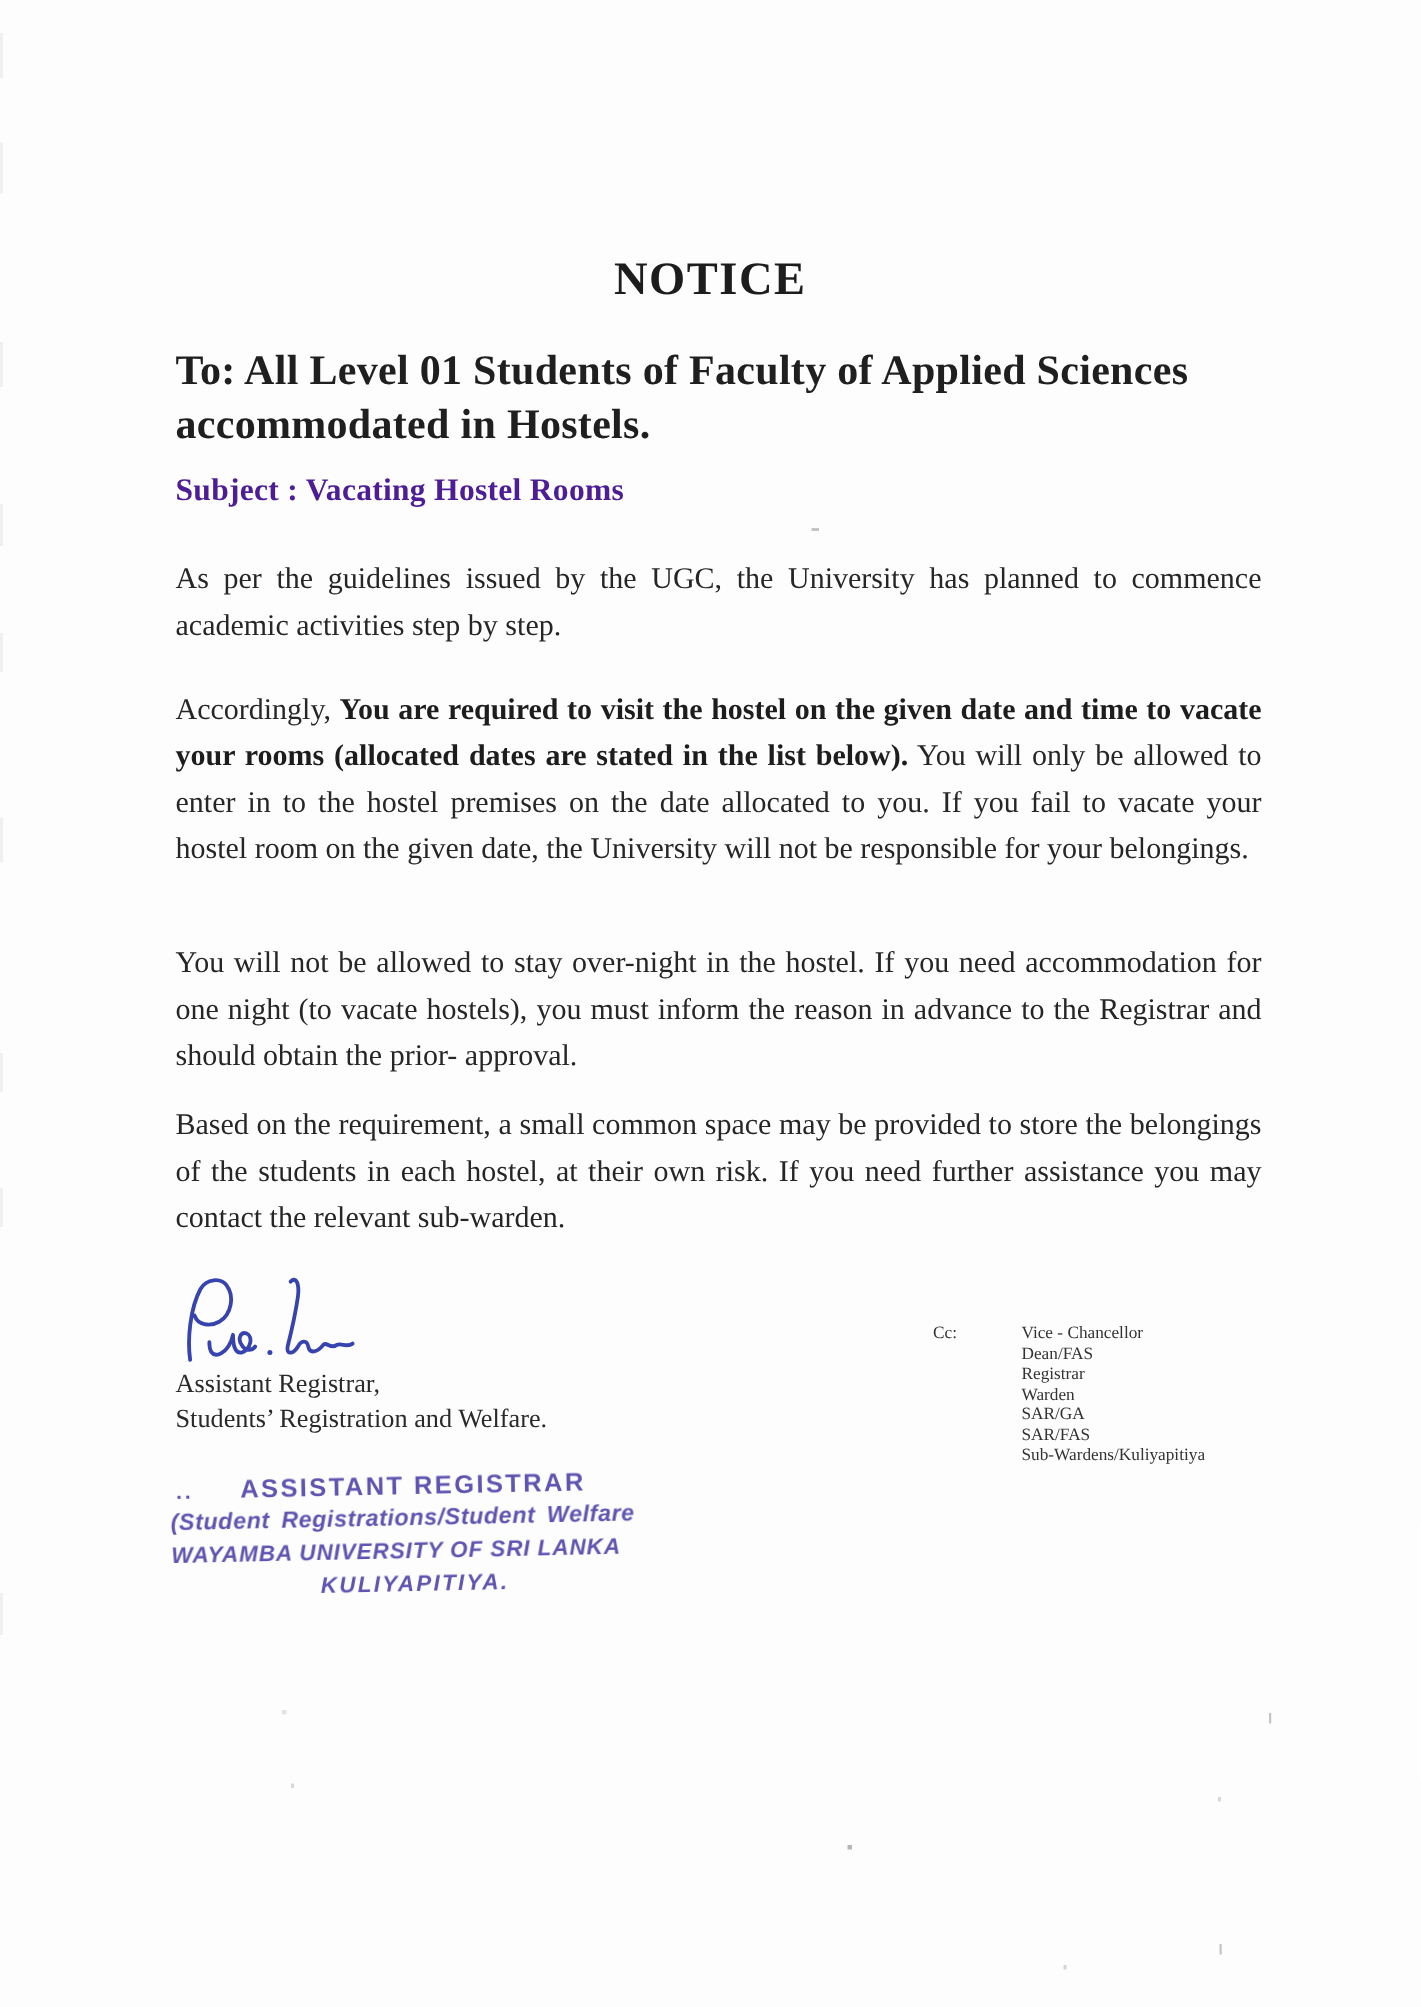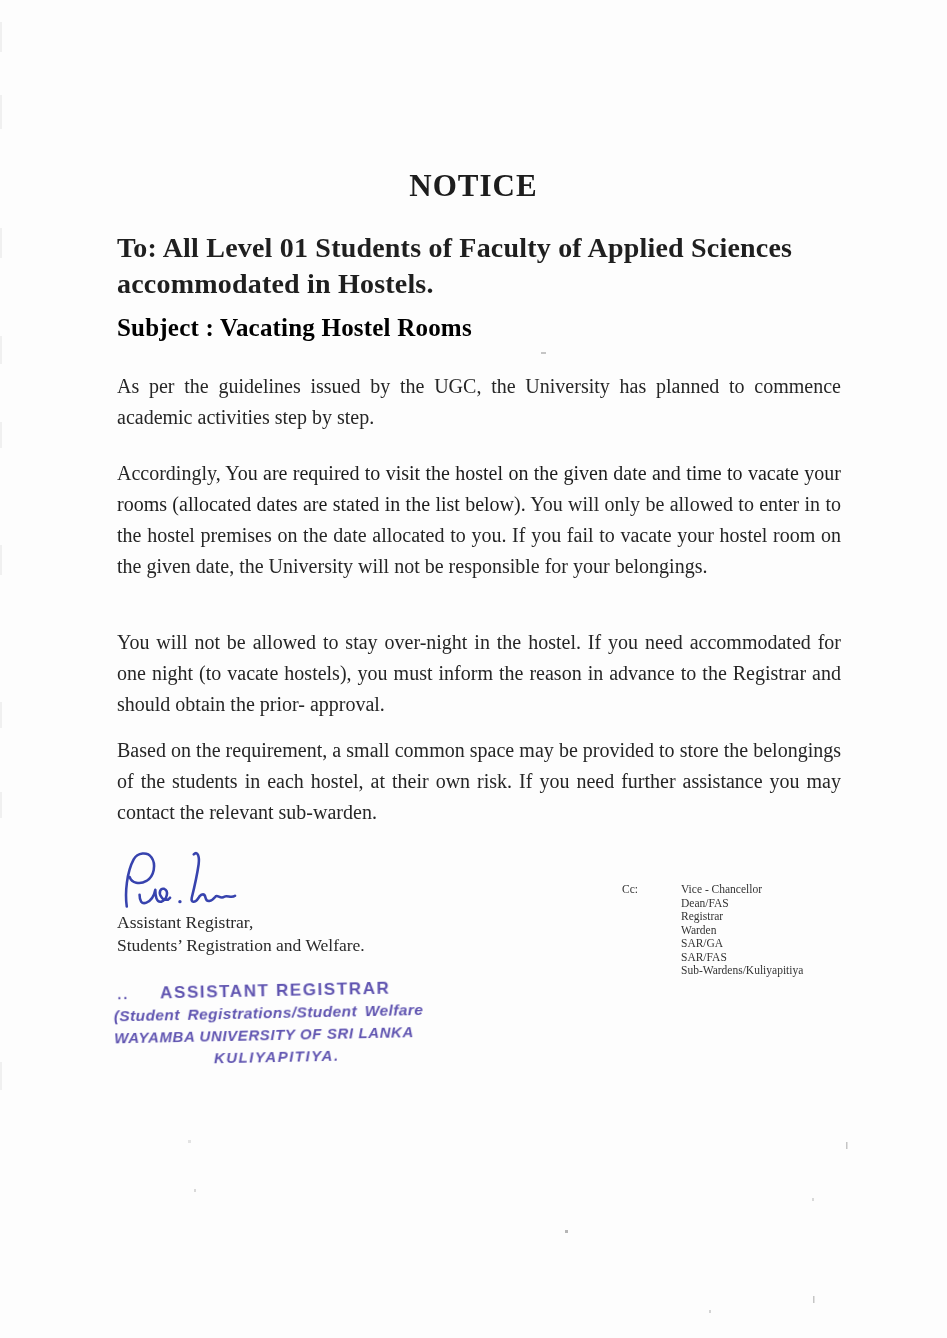--- a/index.html
+++ b/index.html
@@ -42,9 +42,9 @@
     top: 314px;
     left: 117px;
     width: 740px;
-    font-size: 25px;
-    font-weight: bold;
-    color: #000000;
+    font-size: 21px;
+    font-weight: bold;
+    color: #4c1d95;
     letter-spacing: 0.2px;
   }
   .para {

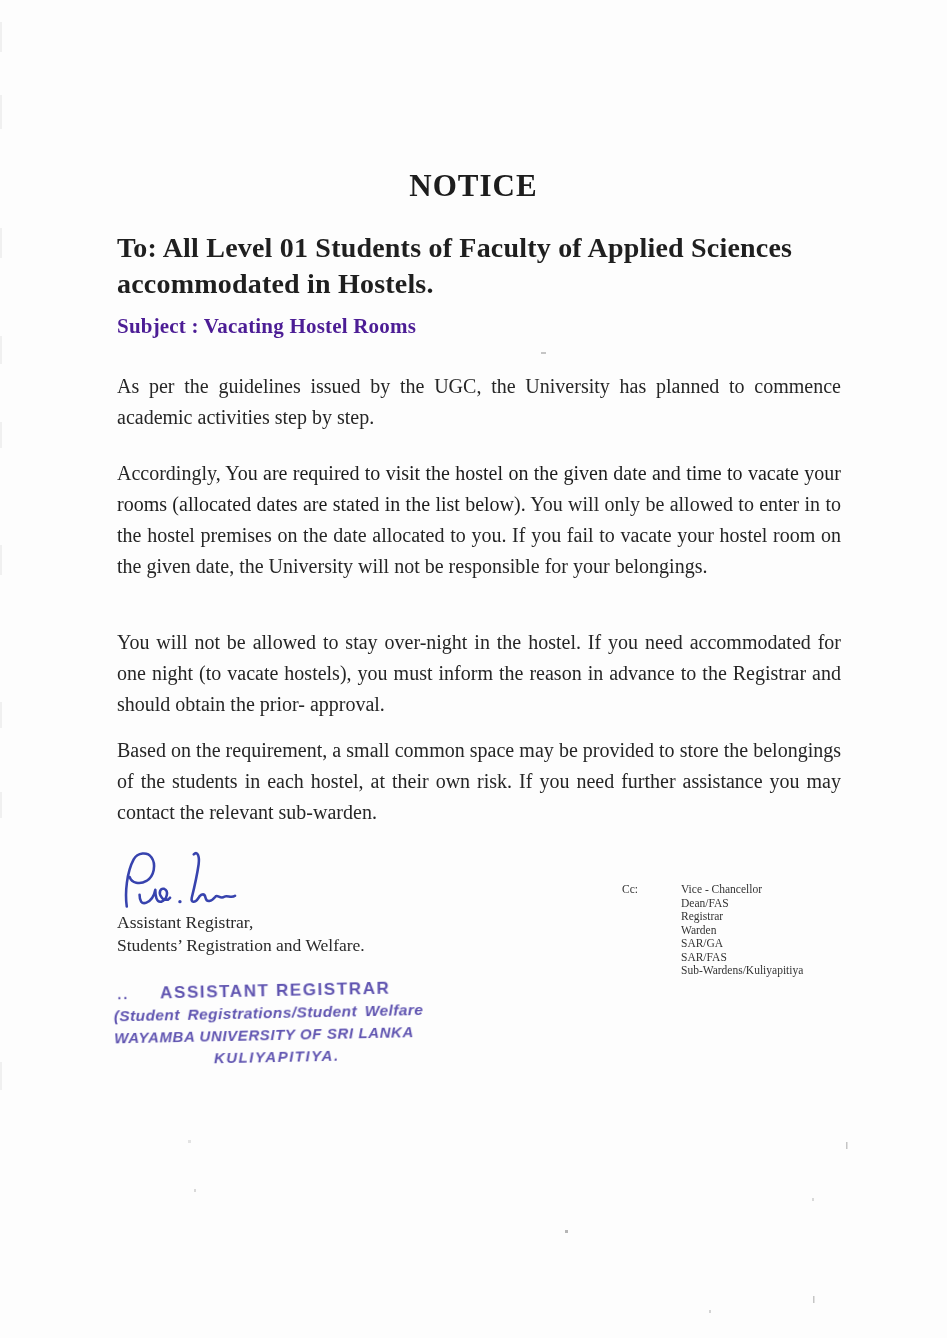--- a/index.html
+++ b/index.html
@@ -56,7 +56,7 @@
     text-justify: inter-word;
     color: #262626;
   }
-  .para .bold { font-weight: normal; color: #1d1d1d; }
+  .para .bold { font-weight: bold; color: #1d1d1d; }
   #p1 { top: 351px; }
   #p2 { top: 438px; }
   #p3 { top: 607px; }

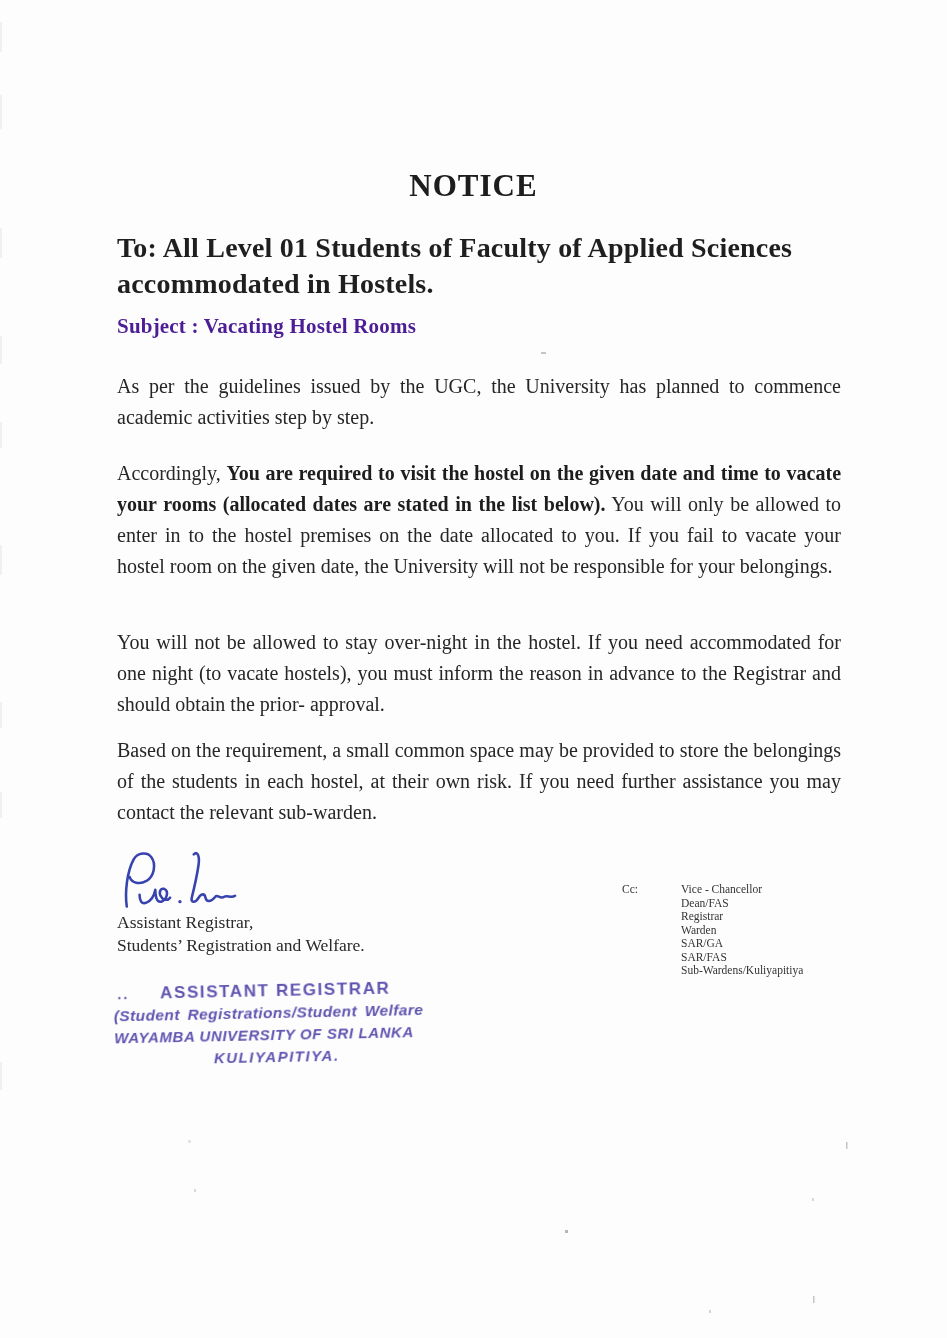--- a/index.html
+++ b/index.html
@@ -152,7 +152,7 @@
 
   <p class="abs para" id="p2"><span>Accordingly, </span><span class="bold">You are required to visit the hostel on the given date and time to vacate your rooms (allocated dates are stated in the list below).</span><span> You  will only be allowed to enter in to the hostel premises on the date allocated  to you. If you fail to vacate your hostel room on the given date, the University will not be responsible for your belongings.</span></p>
 
-  <p class="abs para" id="p3">You will not be allowed to stay over-night in the hostel. If you need accommodated for one night (to vacate hostels), you must inform the reason  in advance to the Registrar and should obtain the prior- approval.</p>
+  <p class="abs para" id="p3">You will not be allowed to stay over-night in the hostel. If you need accommodation for one night (to vacate hostels), you must inform the reason  in advance to the Registrar and should obtain the prior- approval.</p>
 
   <p class="abs para" id="p4">Based on the requirement, a small common space may be provided to store the belongings of the students in each hostel, at their own risk. If you need further assistance you may contact the relevant sub-warden.</p>
 

